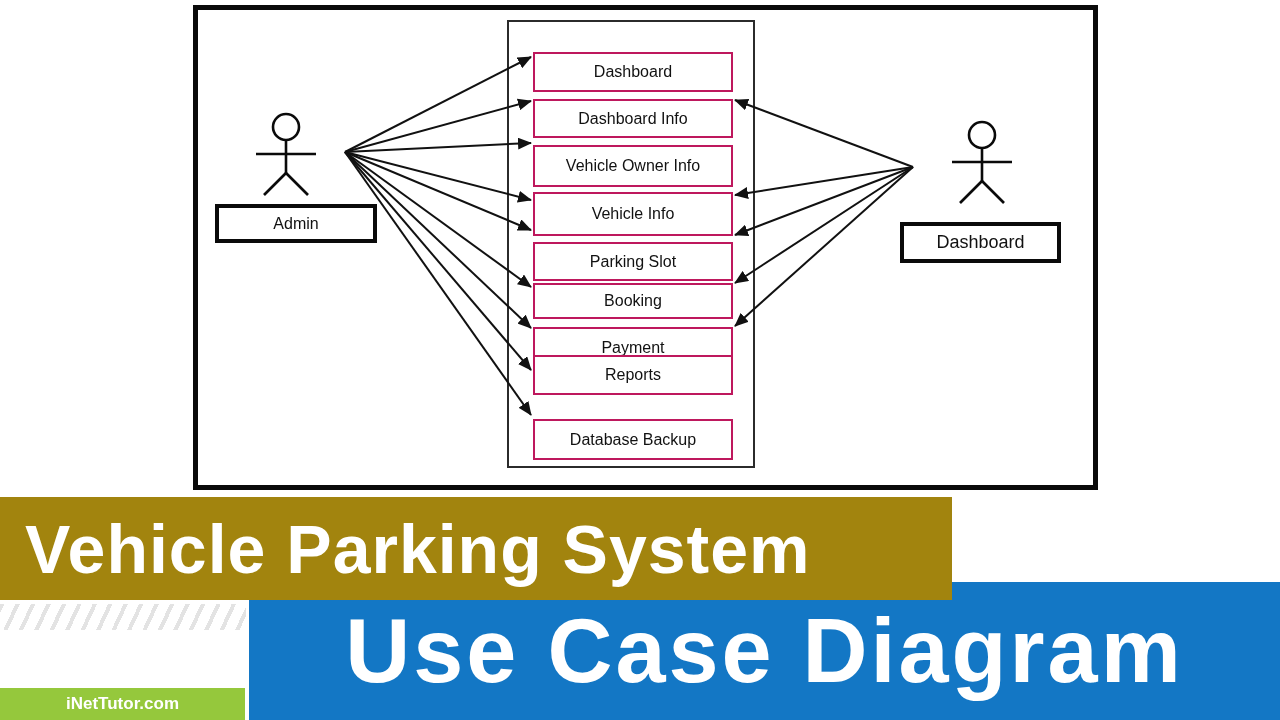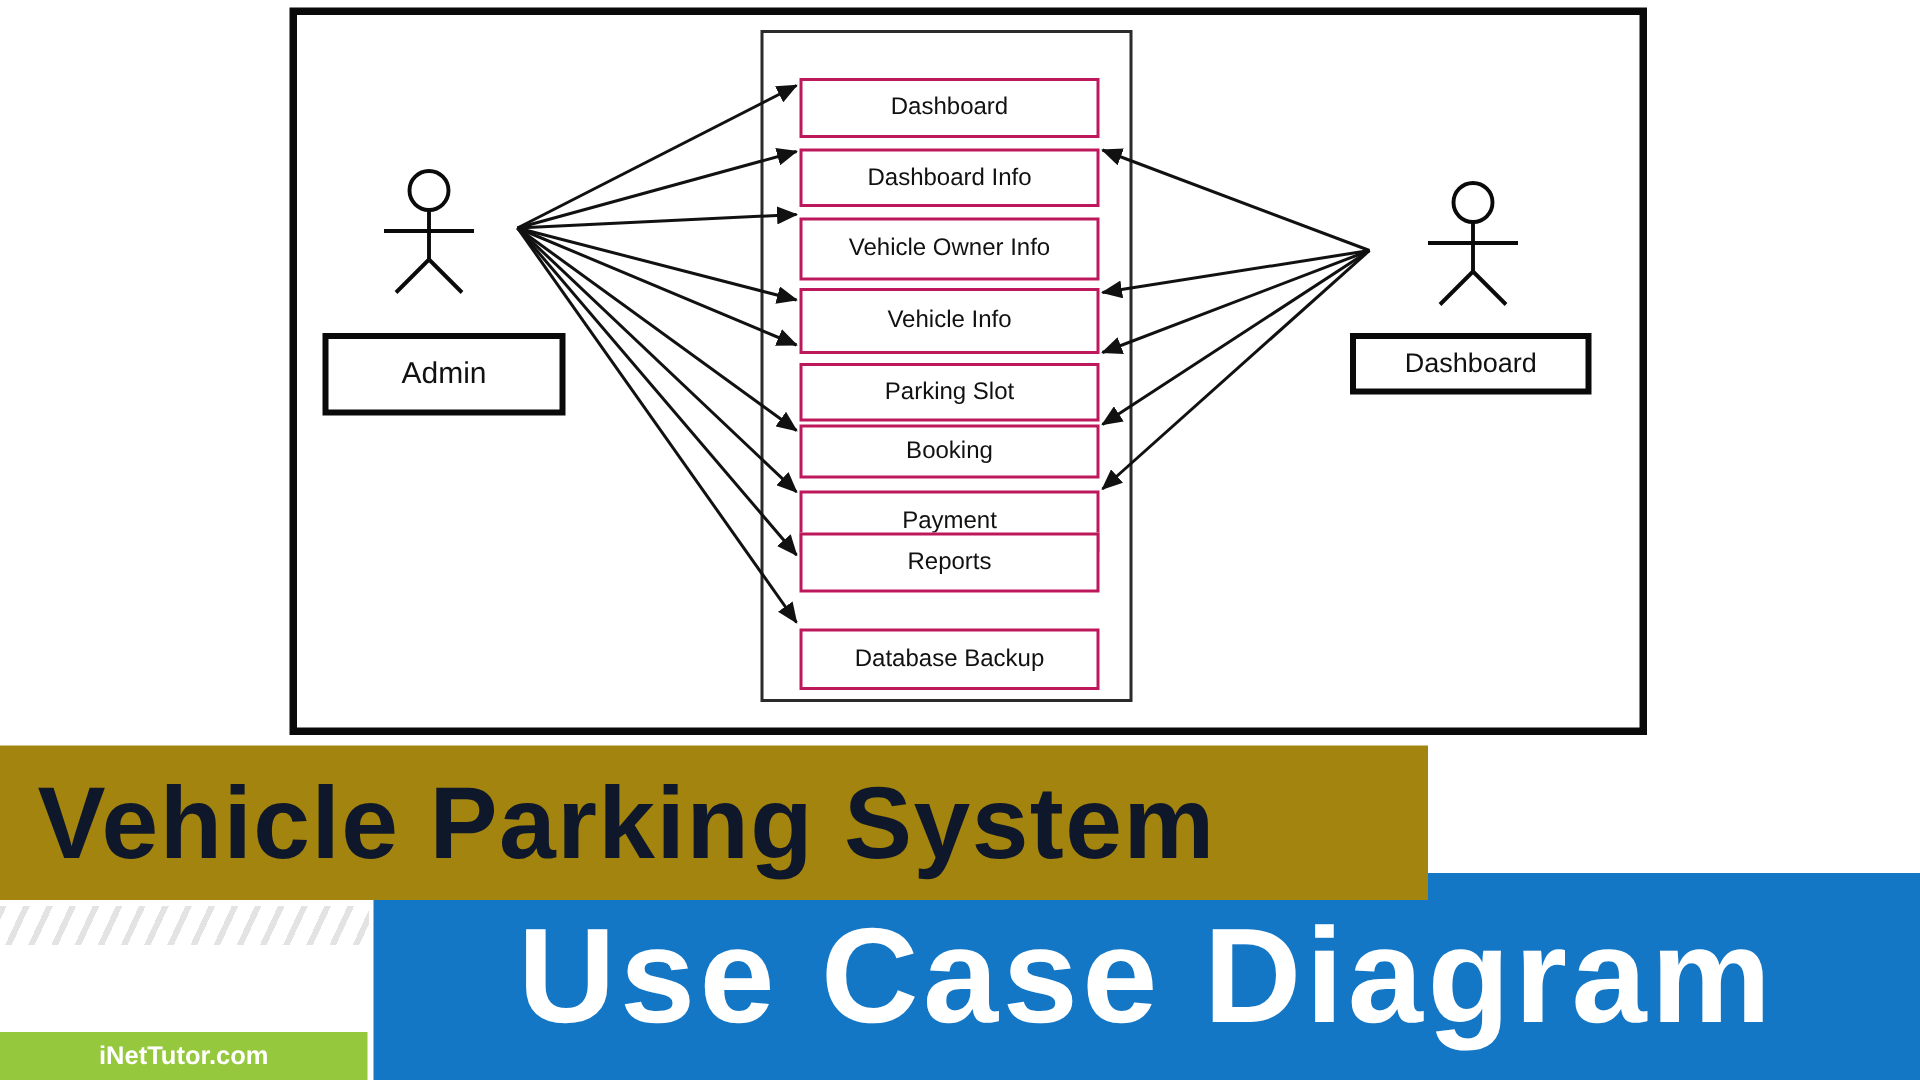--- a/index.html
+++ b/index.html
@@ -56,7 +56,7 @@
     color: #111111;
     z-index: 3;
   }
-  .actor-label.admin    { left: 215px; top: 222px; width: 162px; height: 55px; font-size: 20px; }
+  .actor-label.admin    { left: 215px; top: 204px; width: 162px; height: 39px; font-size: 16px; }
   .actor-label.customer { left: 900px; top: 222px; width: 161px; height: 41px; font-size: 18px; }
 
   svg.overlay {

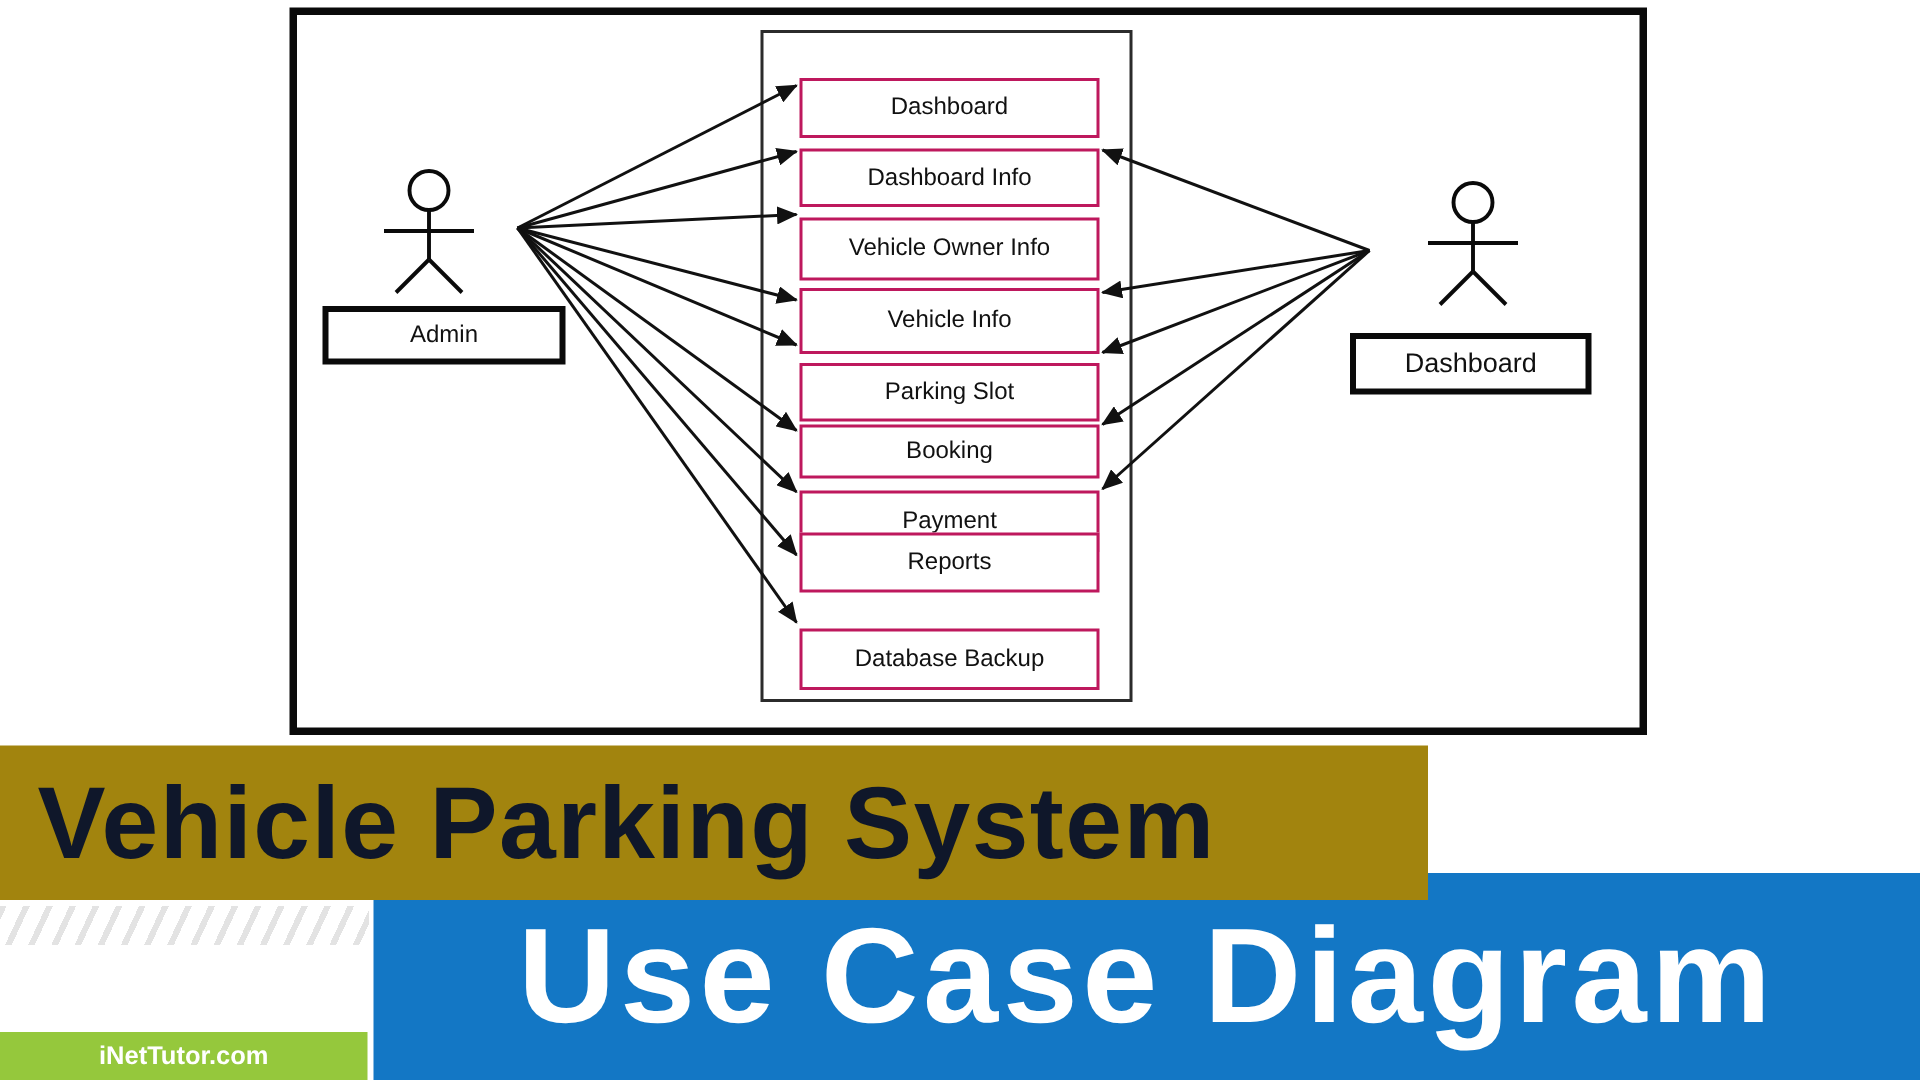--- a/index.html
+++ b/index.html
@@ -199,7 +199,7 @@
   <div class="watermark"></div>
 
   <div class="band-title" style="background: rgb(162, 132, 14);">
-    <span style="color: #0f172a;">Vehicle Parking System</span>
+    <span style="color: #ffffff;">Vehicle Parking System</span>
   </div>
 
   <div class="band-subtitle" style="background: rgb(19, 119, 197);">

